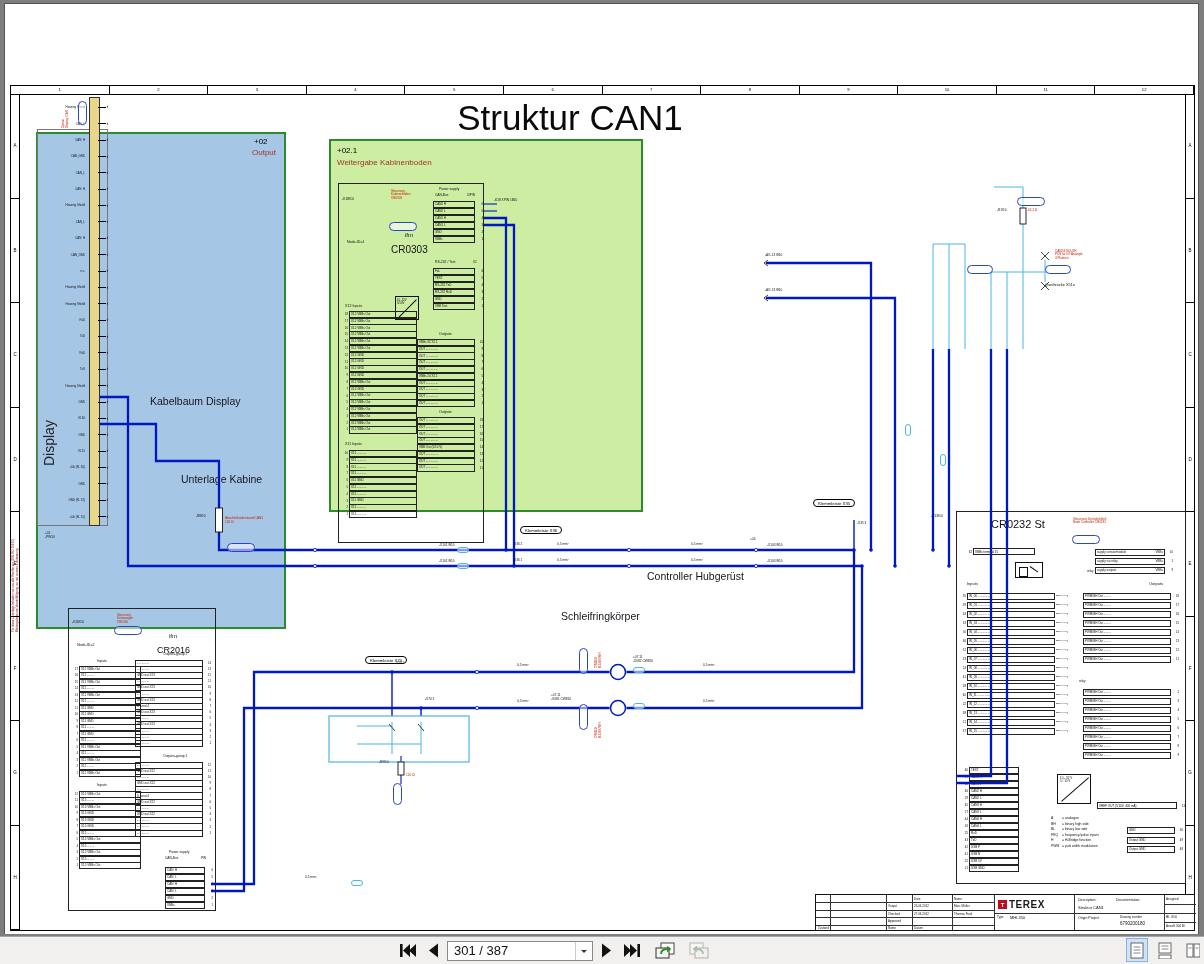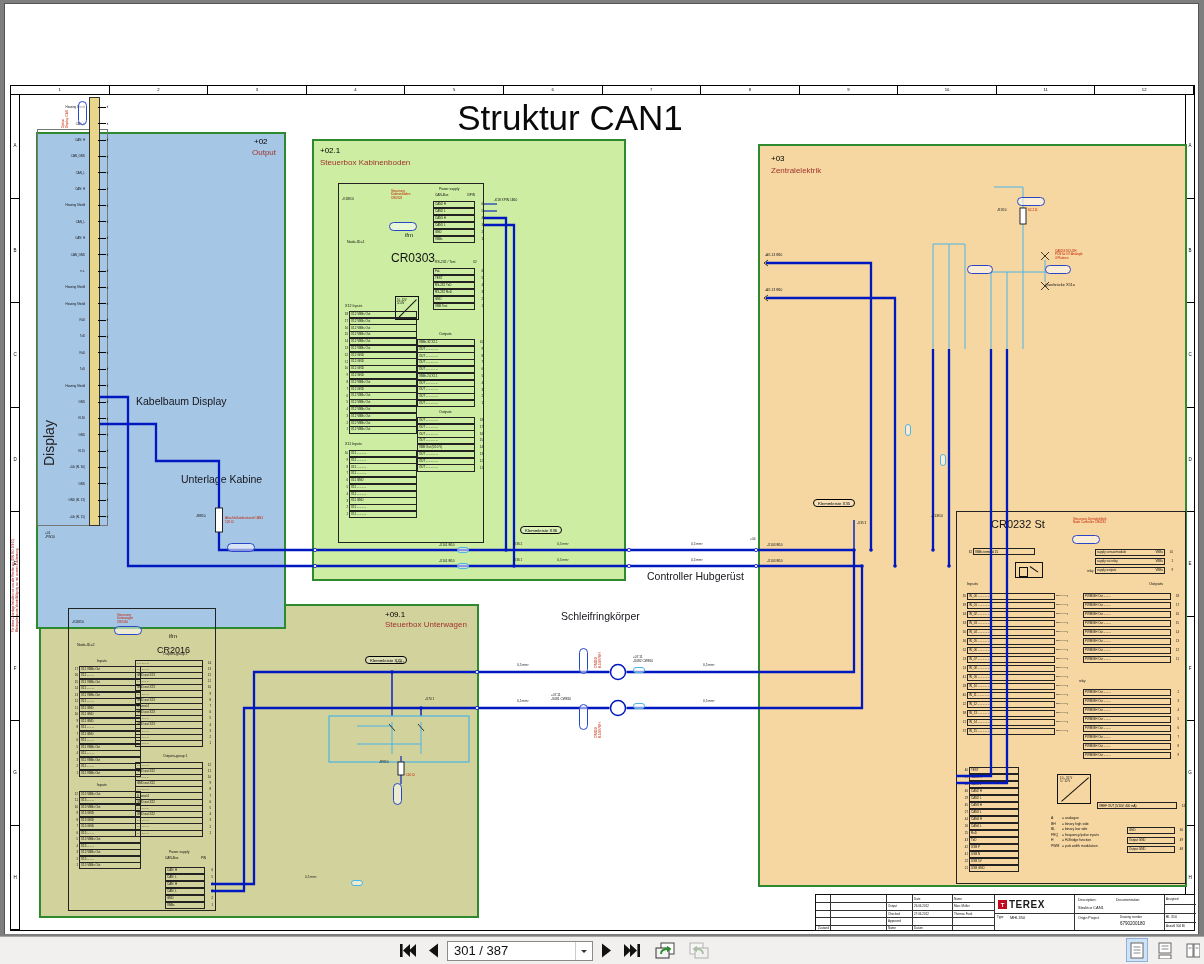--- a/index.html
+++ b/index.html
@@ -132,7 +132,7 @@
     <div class="rname abs" style="left:214px;top:15px">Output</div>
   </div>
 
-  <div class="region" style="left:307px;top:135px;width:314px;height:442px;background:#cdeda2">
+  <div class="region" style="left:324px;top:135px;width:314px;height:373px;background:#cdeda2">
     <div class="rtag abs" style="left:6px;top:6px">+02.1</div>
     <div class="rname abs" style="left:6px;top:18px">Steuerbox Kabinenboden</div>
   </div>

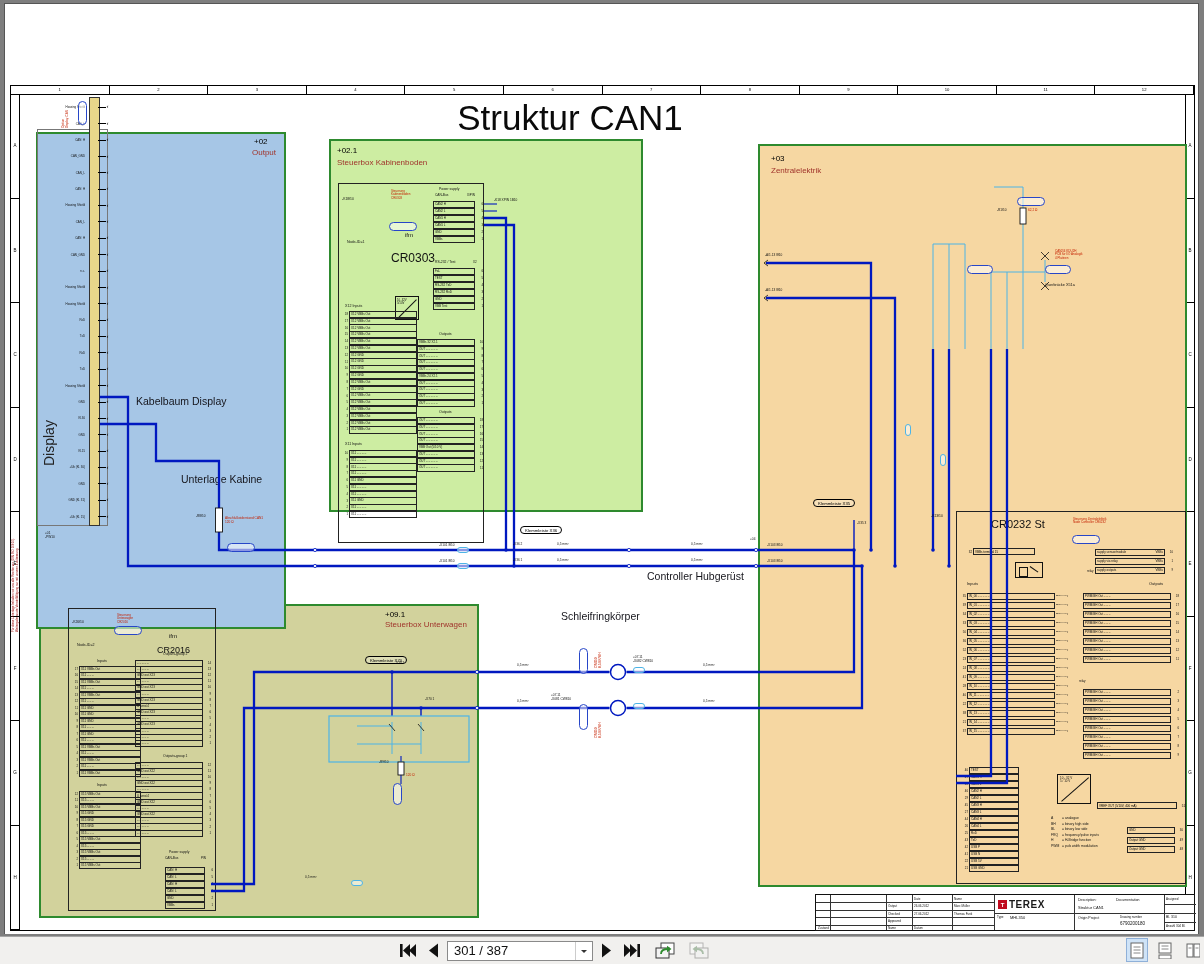--- a/index.html
+++ b/index.html
@@ -134,7 +134,7 @@
 
   <div class="region" style="left:324px;top:135px;width:314px;height:373px;background:#cdeda2">
     <div class="rtag abs" style="left:6px;top:6px">+02.1</div>
-    <div class="rname abs" style="left:6px;top:18px">Steuerbox Kabinenboden</div>
+    <div class="rname abs" style="left:6px;top:18px">Weitergabe Kabinenboden</div>
   </div>
 
   <div class="region" style="left:753px;top:140px;width:429px;height:743px;background:#f6d7a2">

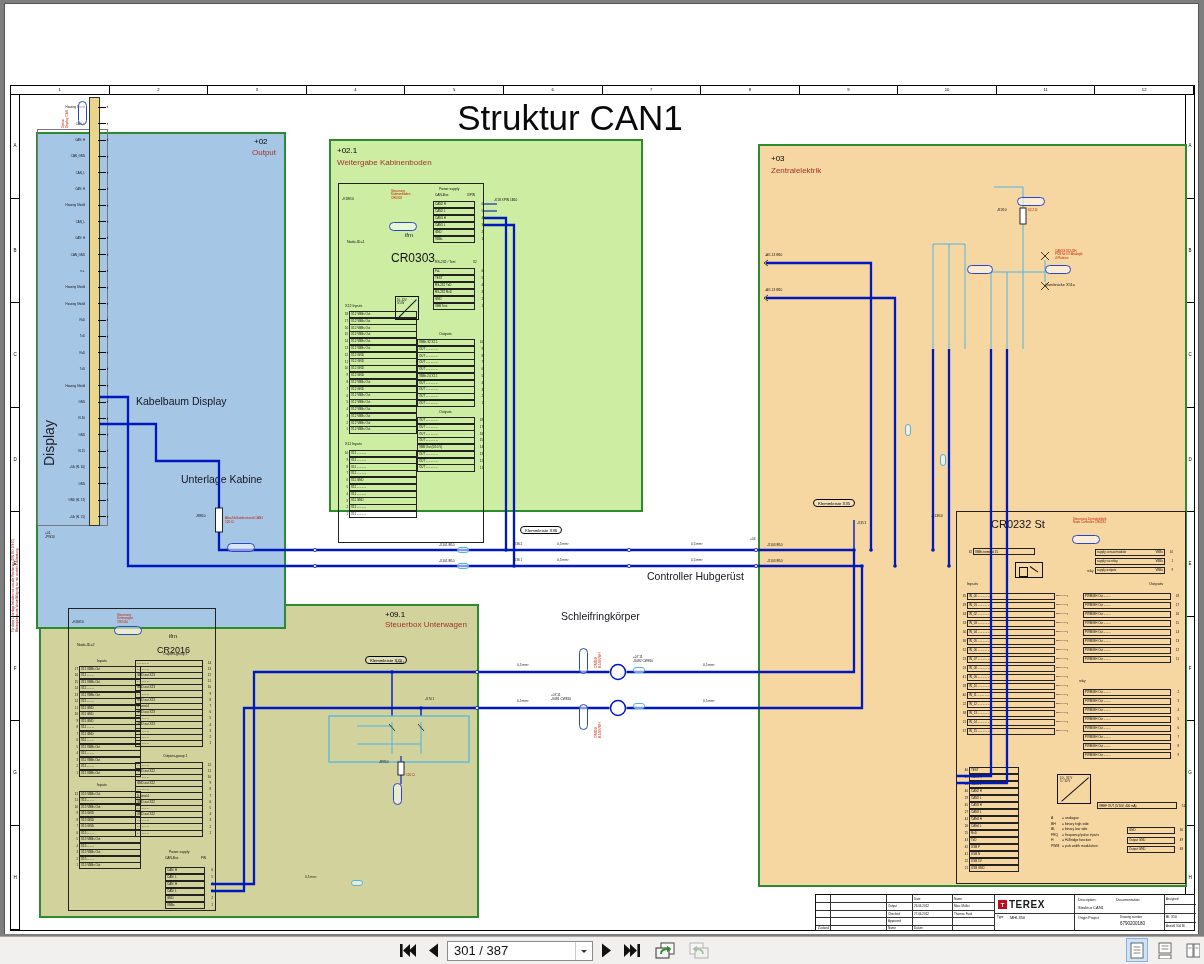--- a/index.html
+++ b/index.html
@@ -137,10 +137,6 @@
     <div class="rname abs" style="left:6px;top:18px">Weitergabe Kabinenboden</div>
   </div>
 
-  <div class="region" style="left:753px;top:140px;width:429px;height:743px;background:#f6d7a2">
-    <div class="rtag abs" style="left:11px;top:9px">+03</div>
-    <div class="rname abs" style="left:11px;top:21px">Zentralelektrik</div>
-  </div>
 
 
   <div class="abs" style="left:32px;top:125px;width:71px;height:397px;border:1px solid #777;box-sizing:border-box"></div>

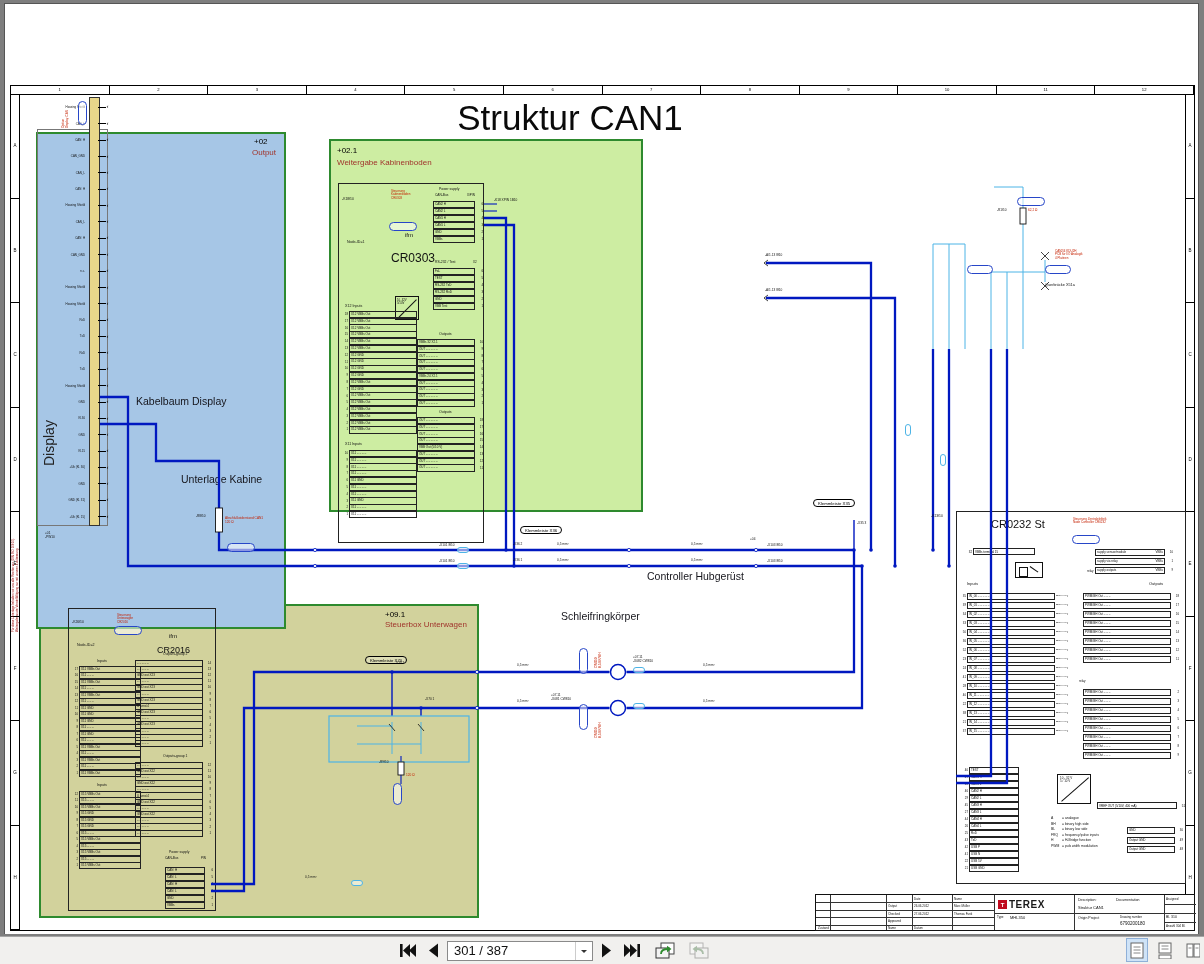--- a/index.html
+++ b/index.html
@@ -292,7 +292,7 @@
 CR0303</div>
     <div class="bl" style="left:8px;top:56px;font-size:3.6px">Node-ID=1</div>
     <div class="bl" style="left:66px;top:48px;font-size:6px">ifm</div>
-    <div class="bl" style="left:52px;top:68px;font-size:12px">CR0303</div>
+    <div class="bl" style="left:52px;top:60px;font-size:10px">CR0303</div>
     <div class="bl" style="left:100px;top:4px;font-size:3.4px">Power supply</div>
     <div class="bl" style="left:96px;top:10px;font-size:3.2px">CAN-Bus</div>
     <div class="bl" style="left:128px;top:10px;font-size:3px">X/PIN</div>

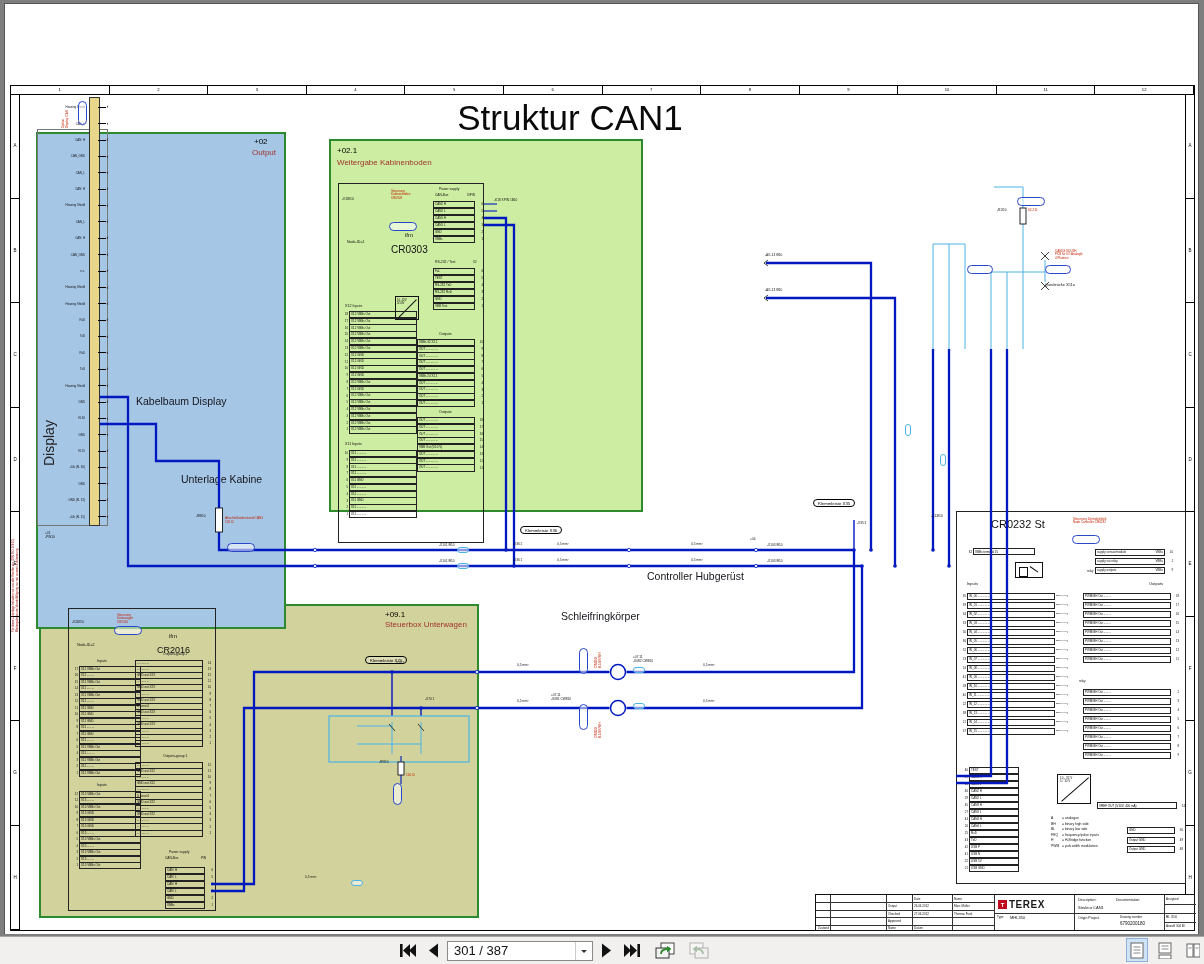--- a/index.html
+++ b/index.html
@@ -276,7 +276,7 @@
     </div>
   <div class="abs vert" style="left:36px;top:398px;height:64px;font-size:14px;color:#222">Display</div>
 
-  <div class="freelabel" style="left:131px;top:391px">Kabelbaum Display</div>
+  <div class="freelabel" style="left:145px;top:391px">Kabelbaum Display</div>
   <div class="freelabel" style="left:176px;top:469px">Unterlage Kabine</div>
   <div class="freelabel" style="left:642px;top:566px">Controller Hubgerüst</div>
   <div class="freelabel" style="left:556px;top:606px">Schleifringkörper</div>

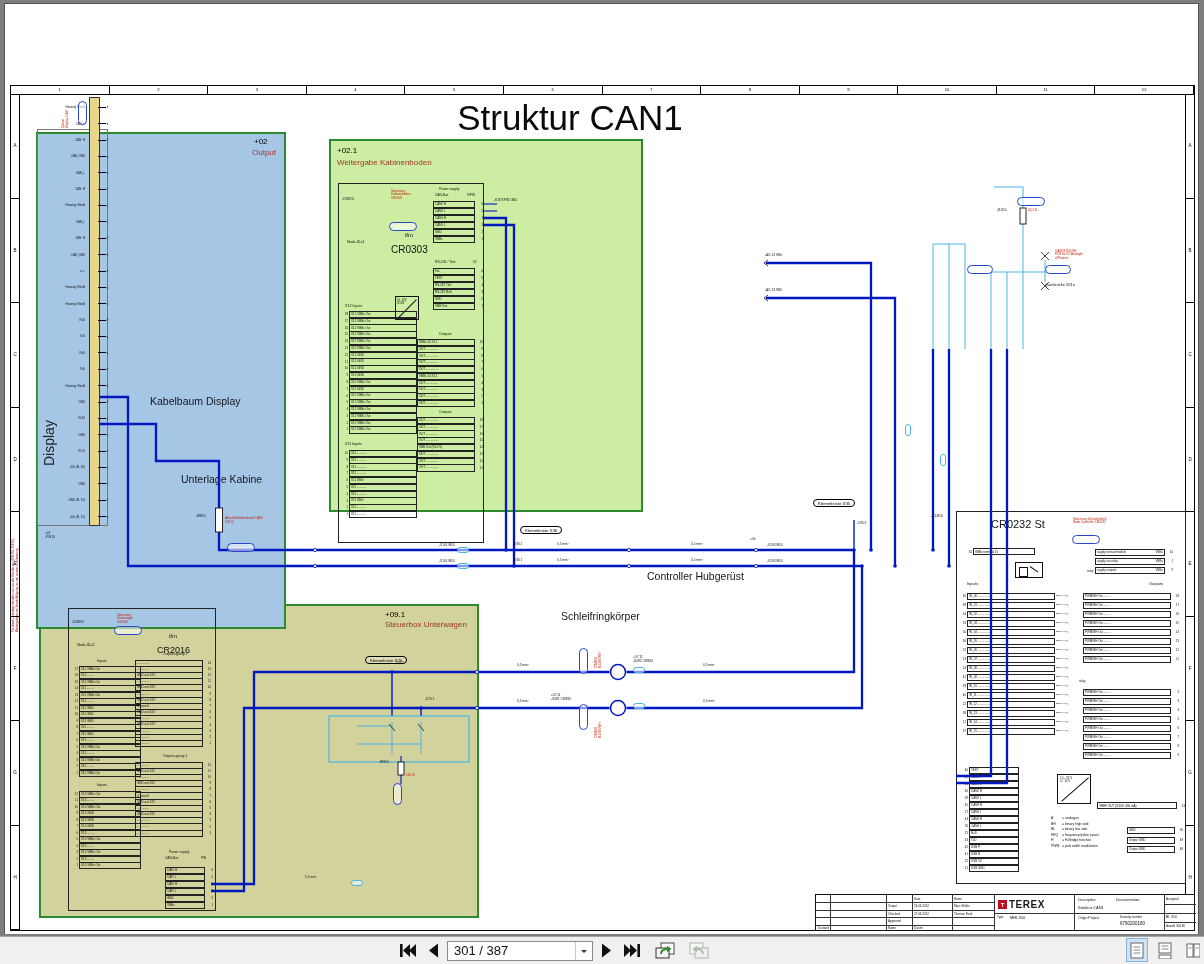--- a/index.html
+++ b/index.html
@@ -122,10 +122,6 @@
   <div class="abs vert" style="left:7px;top:488px;height:140px;font-size:3px;color:#a01010;white-space:pre-line;line-height:1.2">Für diese Unterlage behalten wir uns alle Rechte vor (DIN ISO 16016).
 Weitergabe sowie Vervielfältigung nur mit unserer Zustimmung.</div>
 
-  <div class="region" style="left:34px;top:600px;width:440px;height:314px;background:#d2d29c">
-    <div class="rtag abs" style="left:344px;top:5px">+09.1</div>
-    <div class="rname abs" style="left:344px;top:15px">Steuerbox Unterwagen</div>
-  </div>
 
   <div class="region" style="left:31px;top:128px;width:250px;height:497px;background:#a6c6e6">
     <div class="rtag abs" style="left:216px;top:4px">+02</div>

